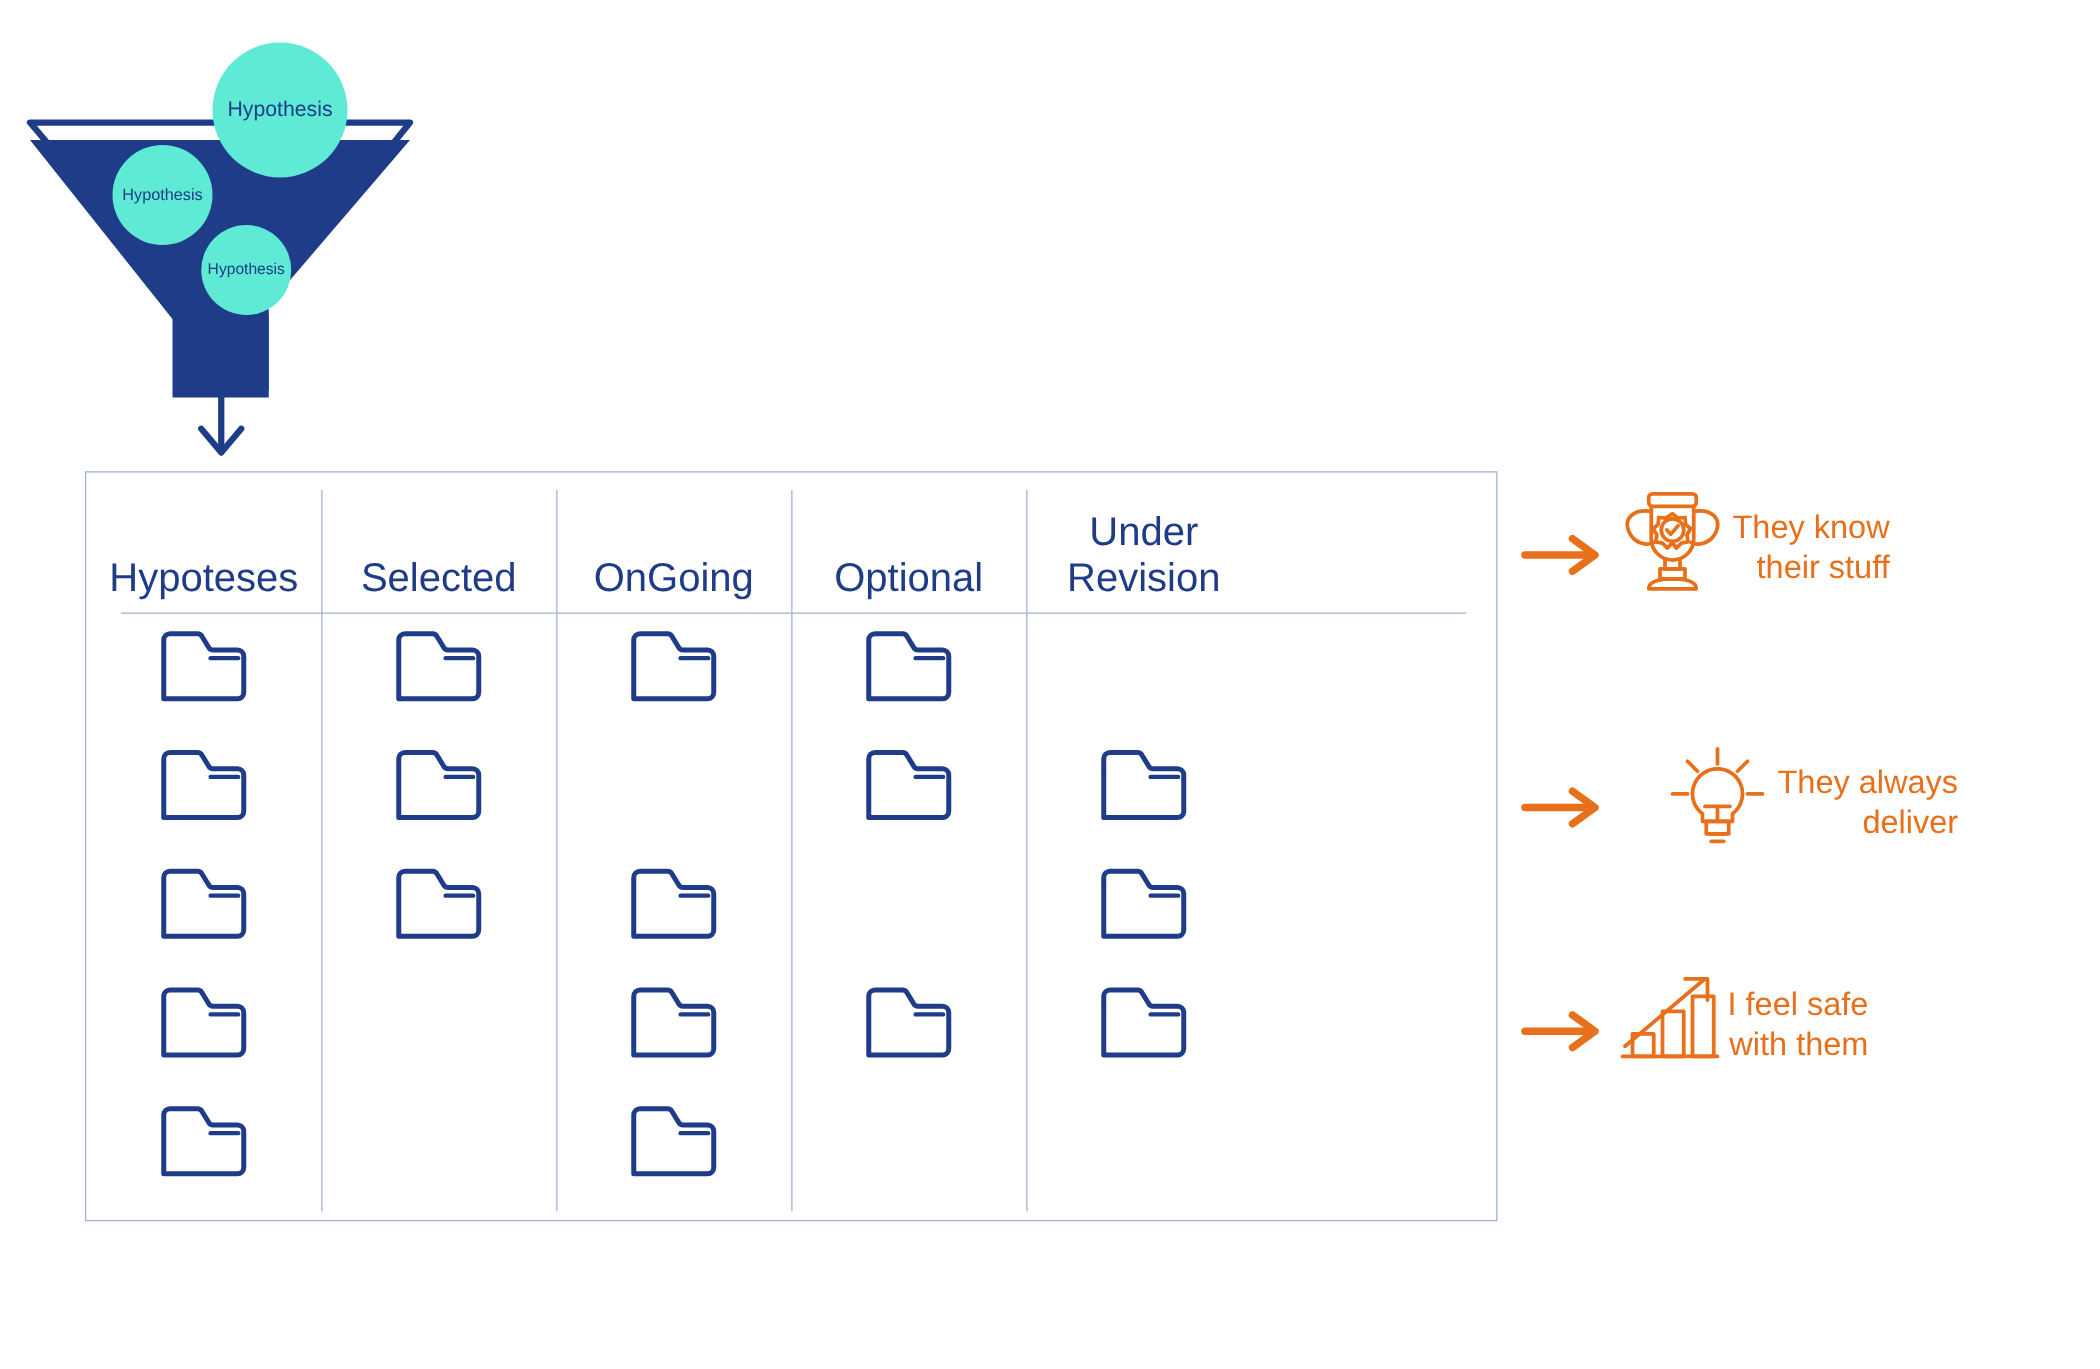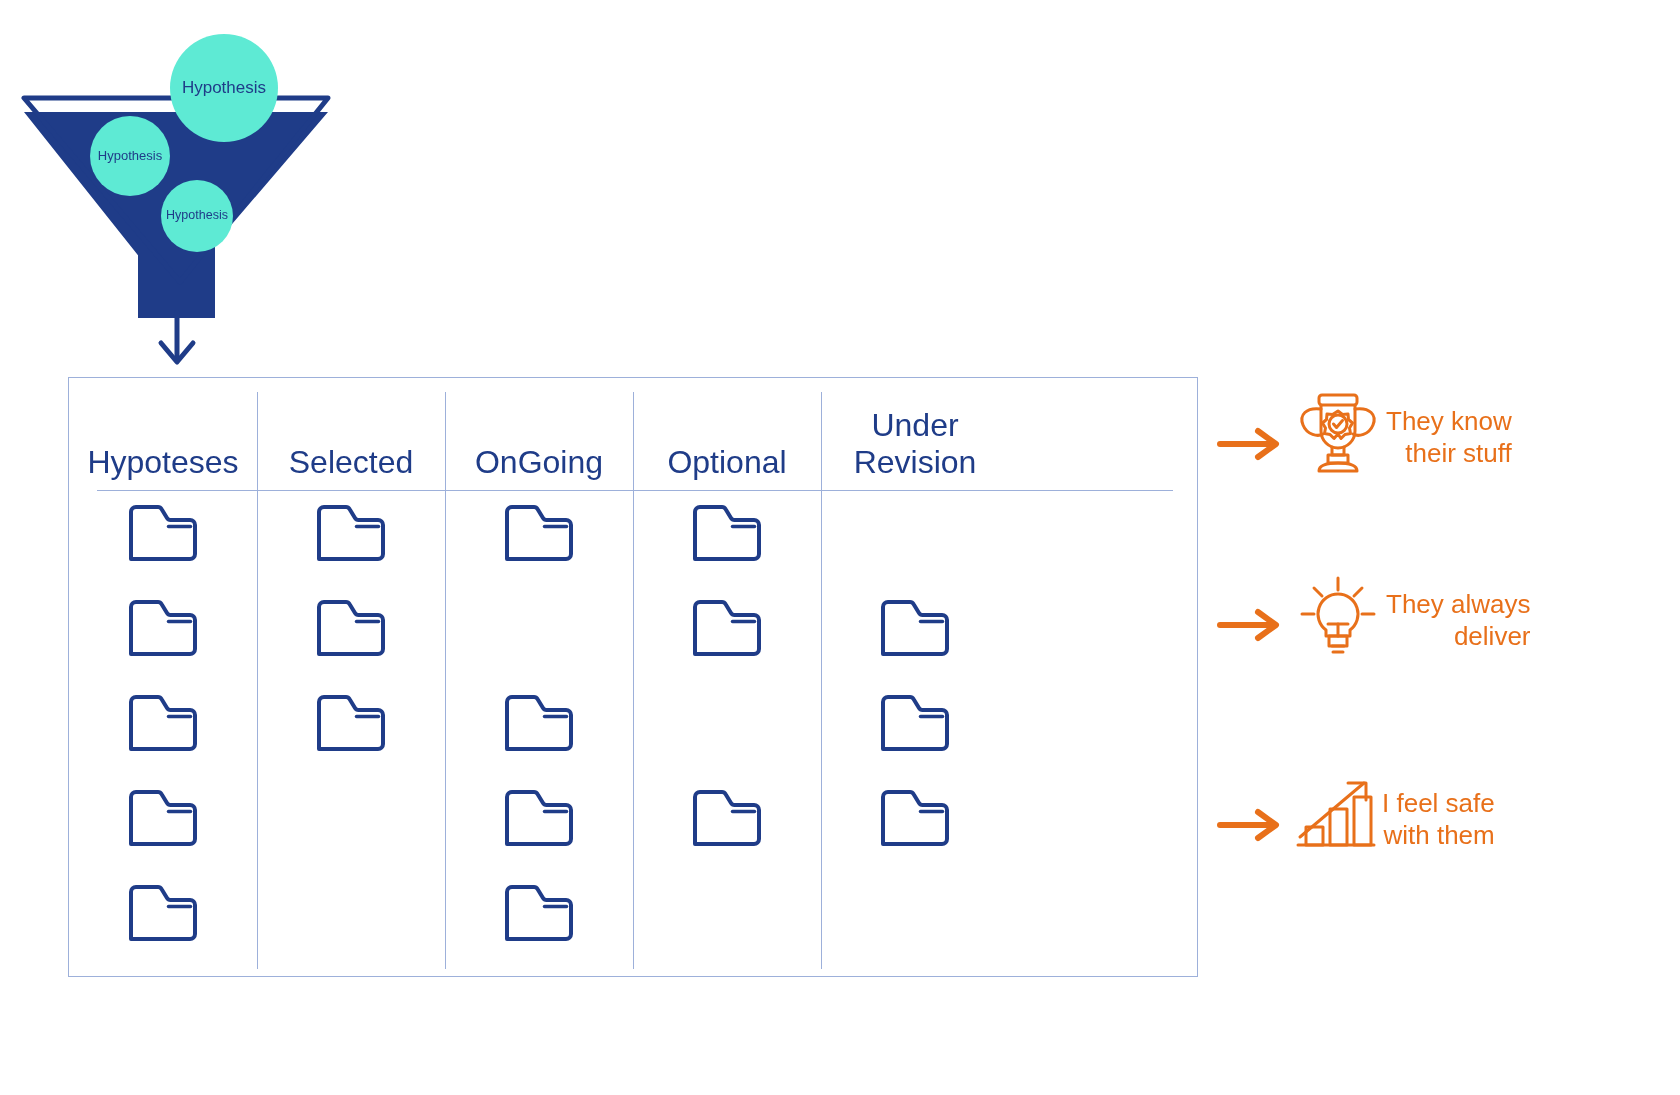--- a/index.html
+++ b/index.html
@@ -124,7 +124,7 @@
     width: 420px;
   }
   #outcome-0 { top: 0px; }
-  #outcome-1 { top: 189px; }
+  #outcome-1 { top: 210px; gap: 36px; }
   #outcome-2 { top: 390px; }
   .outcome-arrow {
     width: 80px;

